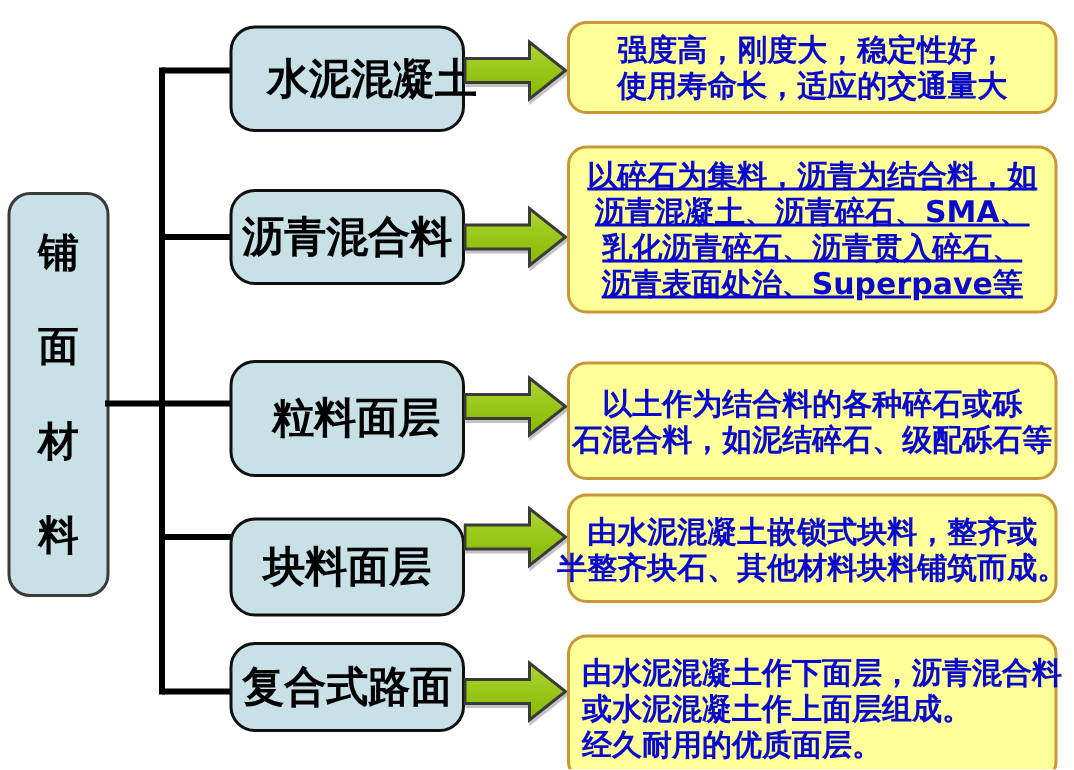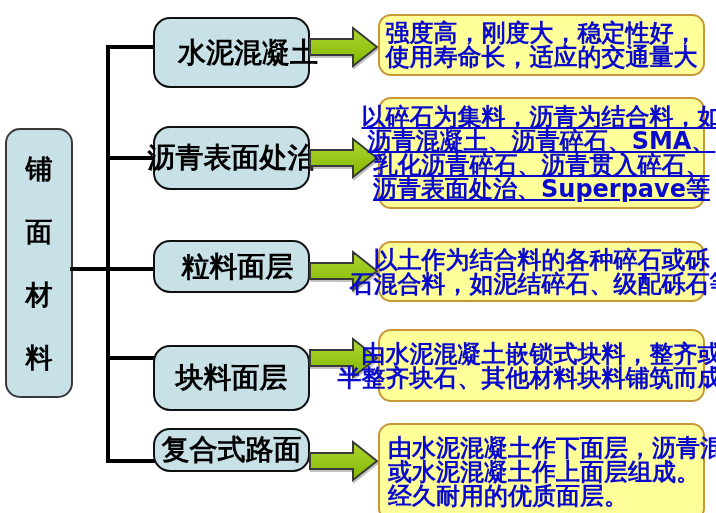--- a/index.html
+++ b/index.html
@@ -101,7 +101,7 @@
     align-items: center;
     justify-content: center;
     text-align: center;
-    font-size: 24px;
+    font-size: 20px;
     font-weight: bold;
     color: #0A0ACC;
     line-height: 24px;

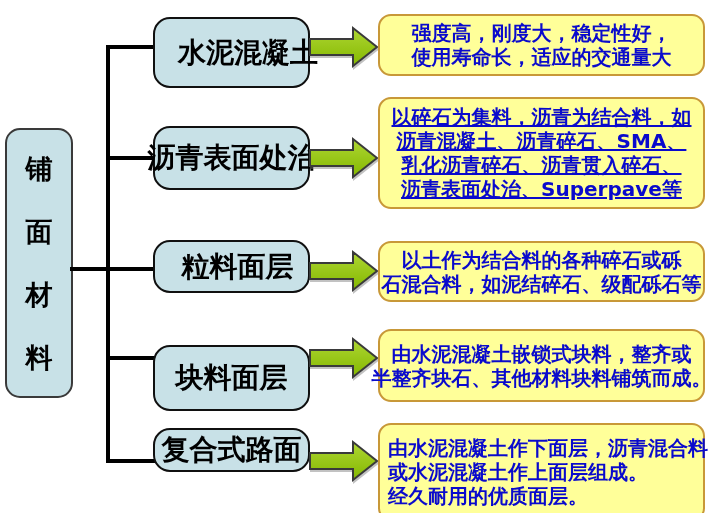--- a/index.html
+++ b/index.html
@@ -161,7 +161,7 @@
   </div>
 
   <div class="cat r2">
-    <span>沥青表面处治</span>
+    <span>沥青混合料</span>
   </div>
   <svg class="arrow r2" viewBox="0 0 70 44">
     <polygon points="1,14 44,14 44,3 68,22 44,41 44,30 1,30" fill="url(#arrowGrad)" stroke="#3a3a3a" stroke-width="2" stroke-linejoin="miter"></polygon>

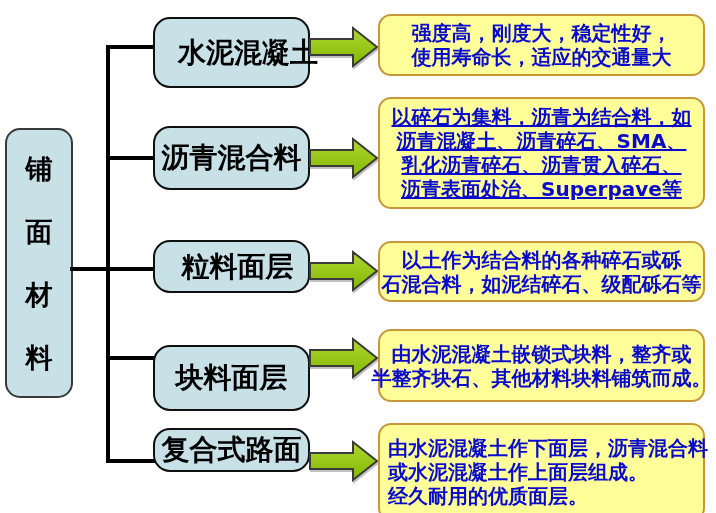--- a/index.html
+++ b/index.html
@@ -70,7 +70,7 @@
   }
   .cat.r1 { top: 17px;  height: 71px; padding-left: 33px; }
   .cat.r2 { top: 126px; height: 64px; }
-  .cat.r3 { top: 240px; height: 53px; padding-left: 12px; }
+  .cat.r3 { top: 240px; height: 78px; padding-left: 12px; }
   .cat.r4 { top: 325px; height: 66px; margin-top: 20px; }
   .cat.r5 { top: 428px; height: 44px; }
 

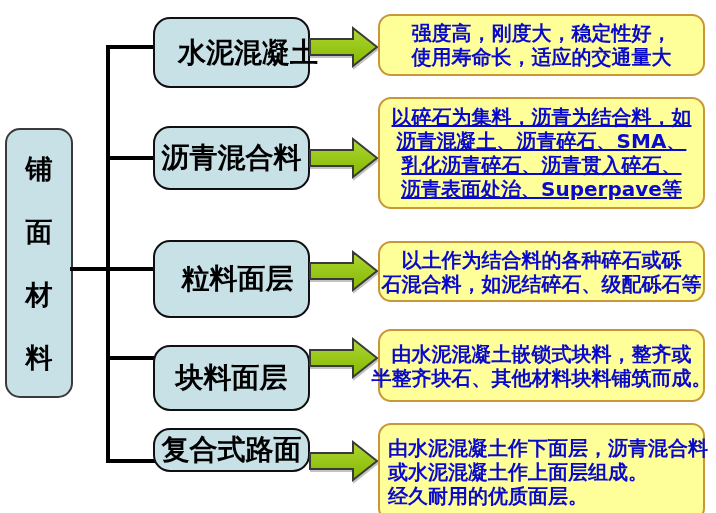--- a/index.html
+++ b/index.html
@@ -110,7 +110,7 @@
   }
   .desc.r1 { top: 14px;  height: 62px; }
   .desc.r2 { top: 97px;  height: 112px; text-decoration: underline; }
-  .desc.r3 { top: 241px; height: 61px; }
+  .desc.r3 { top: 241px; height: 79px; }
   .desc.r4 { top: 329px; height: 73px; }
   .desc.r5 {
     top: 423px; height: 98px;

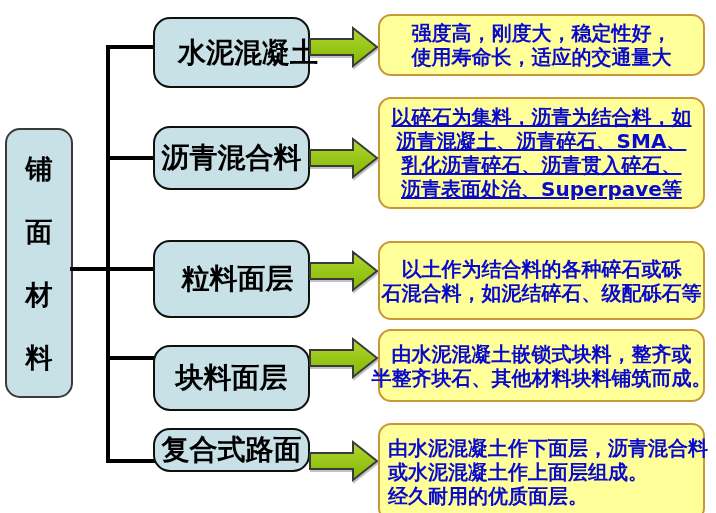--- a/index.html
+++ b/index.html
@@ -72,7 +72,7 @@
   .cat.r2 { top: 126px; height: 64px; }
   .cat.r3 { top: 240px; height: 78px; padding-left: 12px; }
   .cat.r4 { top: 325px; height: 66px; margin-top: 20px; }
-  .cat.r5 { top: 428px; height: 44px; }
+  .cat.r5 { top: 428px; height: 60px; }
 
   
   .arrow {

